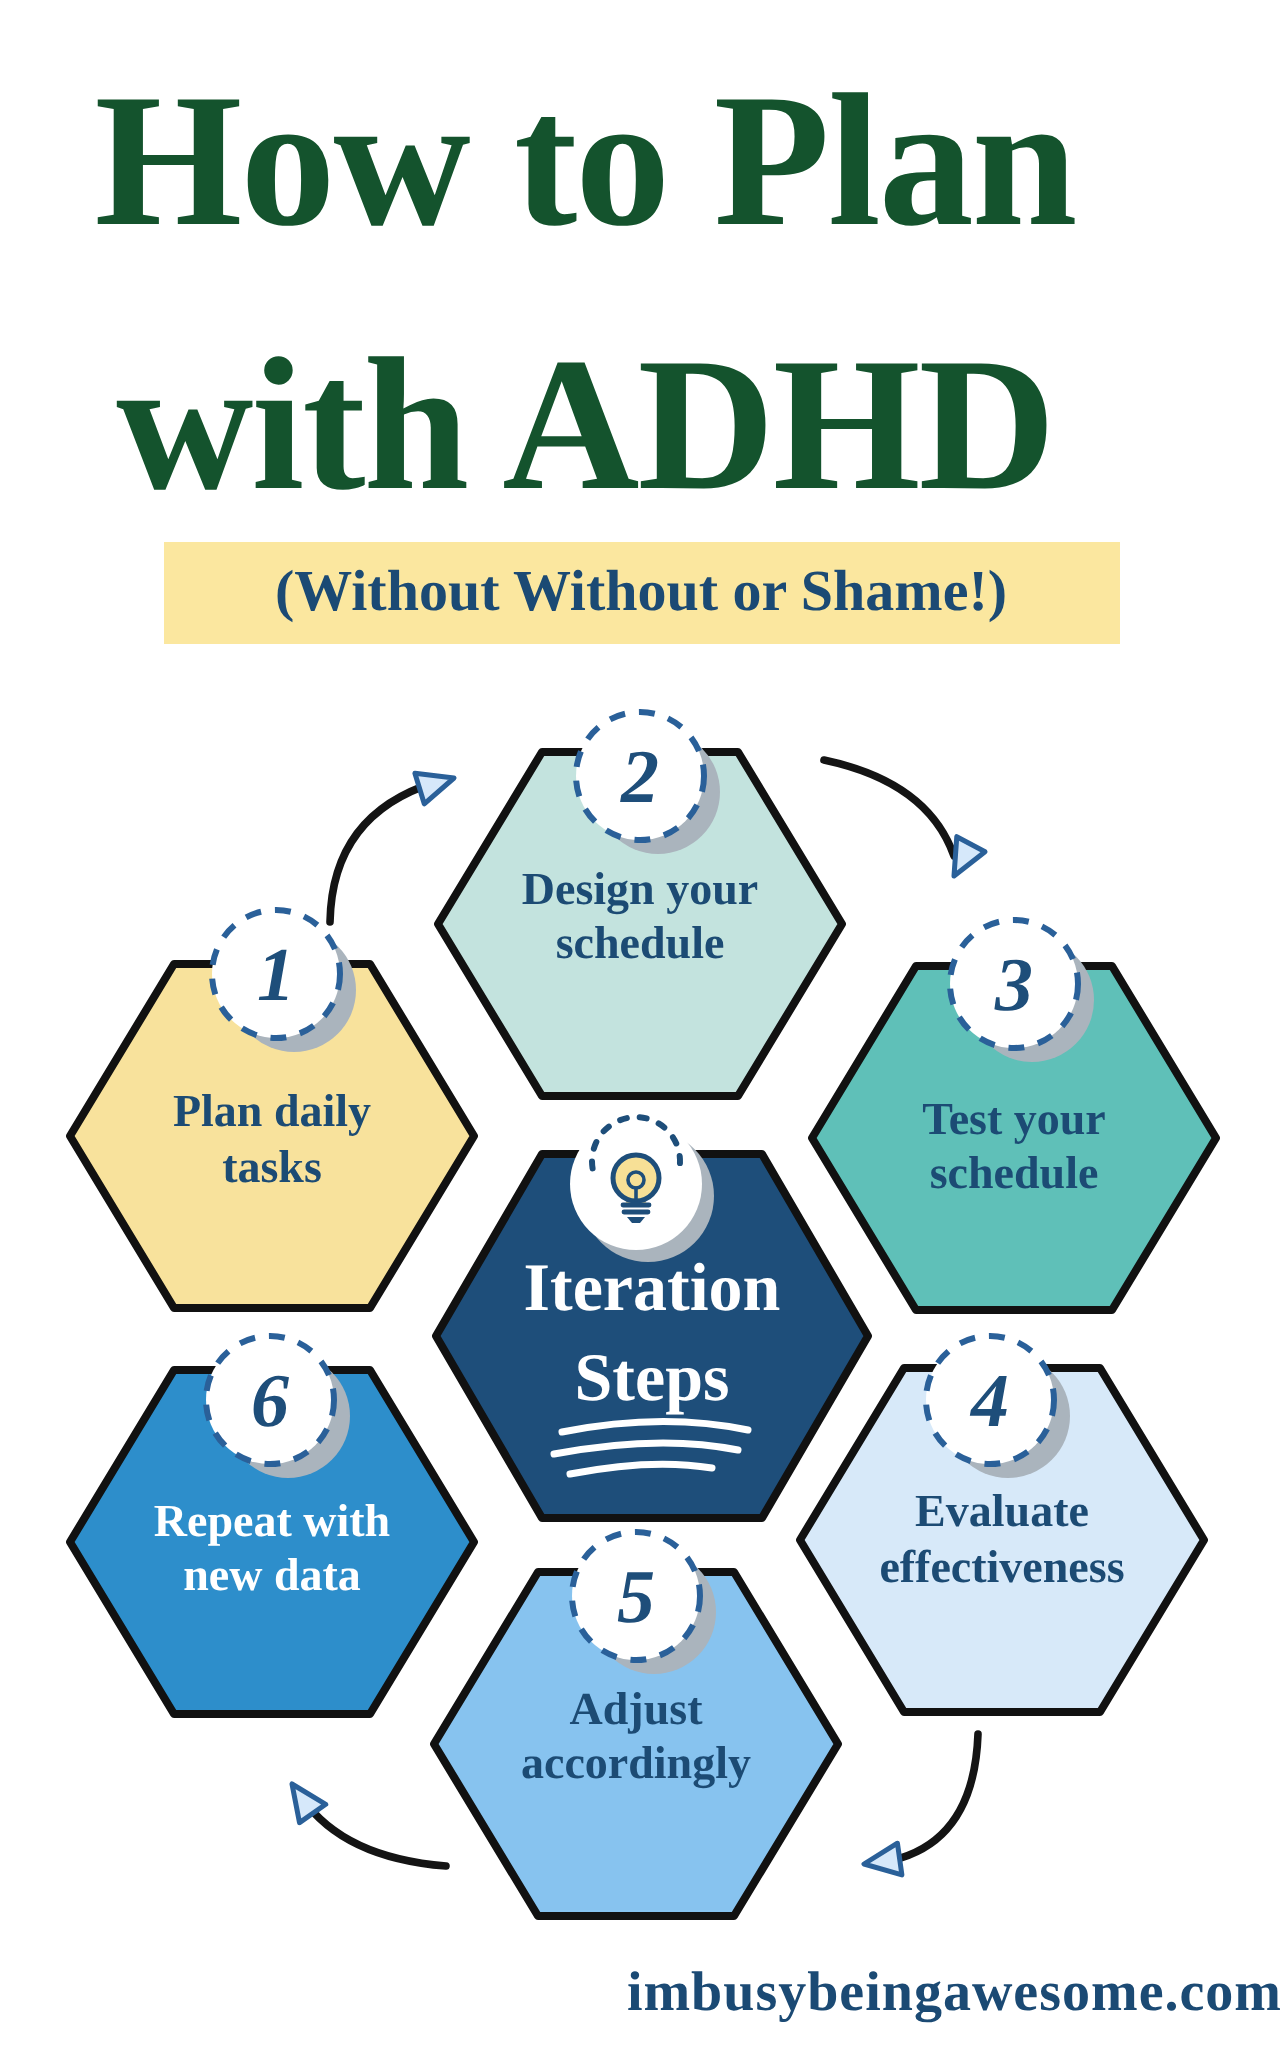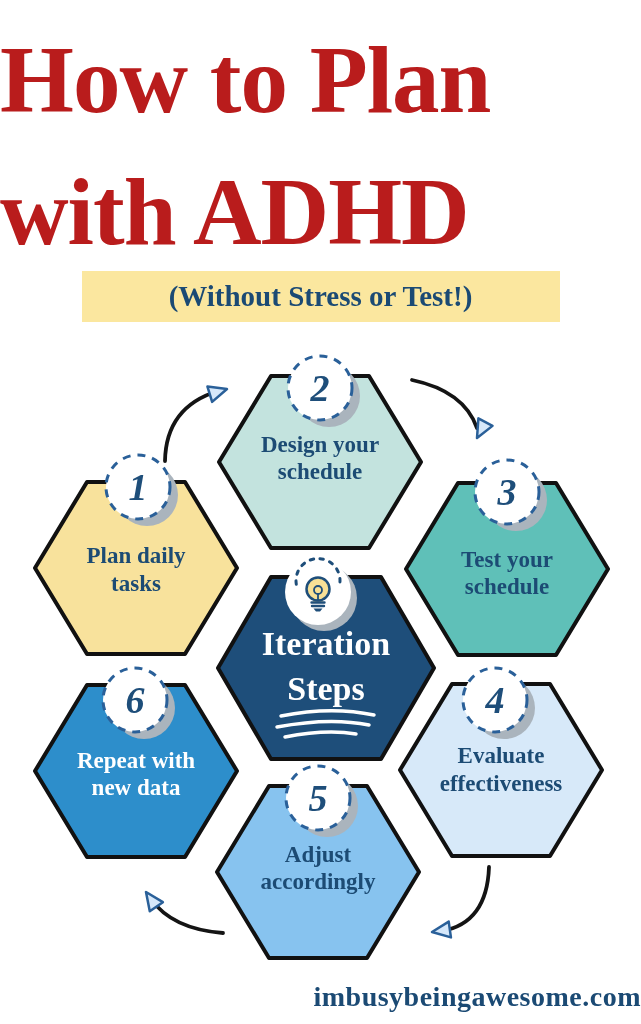--- a/index.html
+++ b/index.html
@@ -6,8 +6,8 @@
   .page{position:relative;width:641px;height:1024px;background:#ffffff;overflow:hidden;
         font-family:"Liberation Serif",serif;}
   .title{position:absolute;top:0;left:0;width:585px;padding-top:14px;
-         text-align:left;font-weight:bold;font-size:95px;line-height:132px;
-         color:#b91c1c;letter-spacing:-1px;}
+         text-align:center;font-weight:bold;font-size:95px;line-height:132px;
+         color:#14532d;letter-spacing:-1px;}
   .banner{position:absolute;top:271px;left:50%;transform:translateX(-50%);
           width:478px;height:51px;background:#fbe79f;}
   .banner-text{width:100%;height:100%;display:flex;align-items:center;justify-content:center;

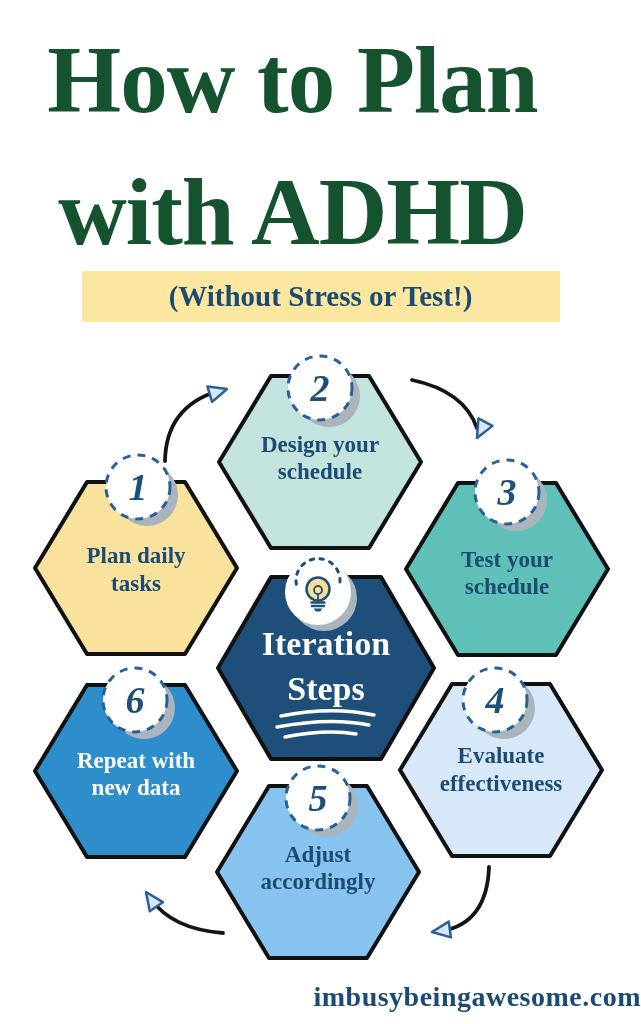--- a/index.html
+++ b/index.html
@@ -40,7 +40,7 @@
   </div>
 
   <div class="banner">
-    <div class="banner-text">(Without Stress or Test!)</div>
+    <div class="banner-text">(Without Without or Shame!)</div>
   </div>
 
   <svg class="diagram" width="641" height="635" viewBox="0 345 641 635" xmlns="http://www.w3.org/2000/svg">

